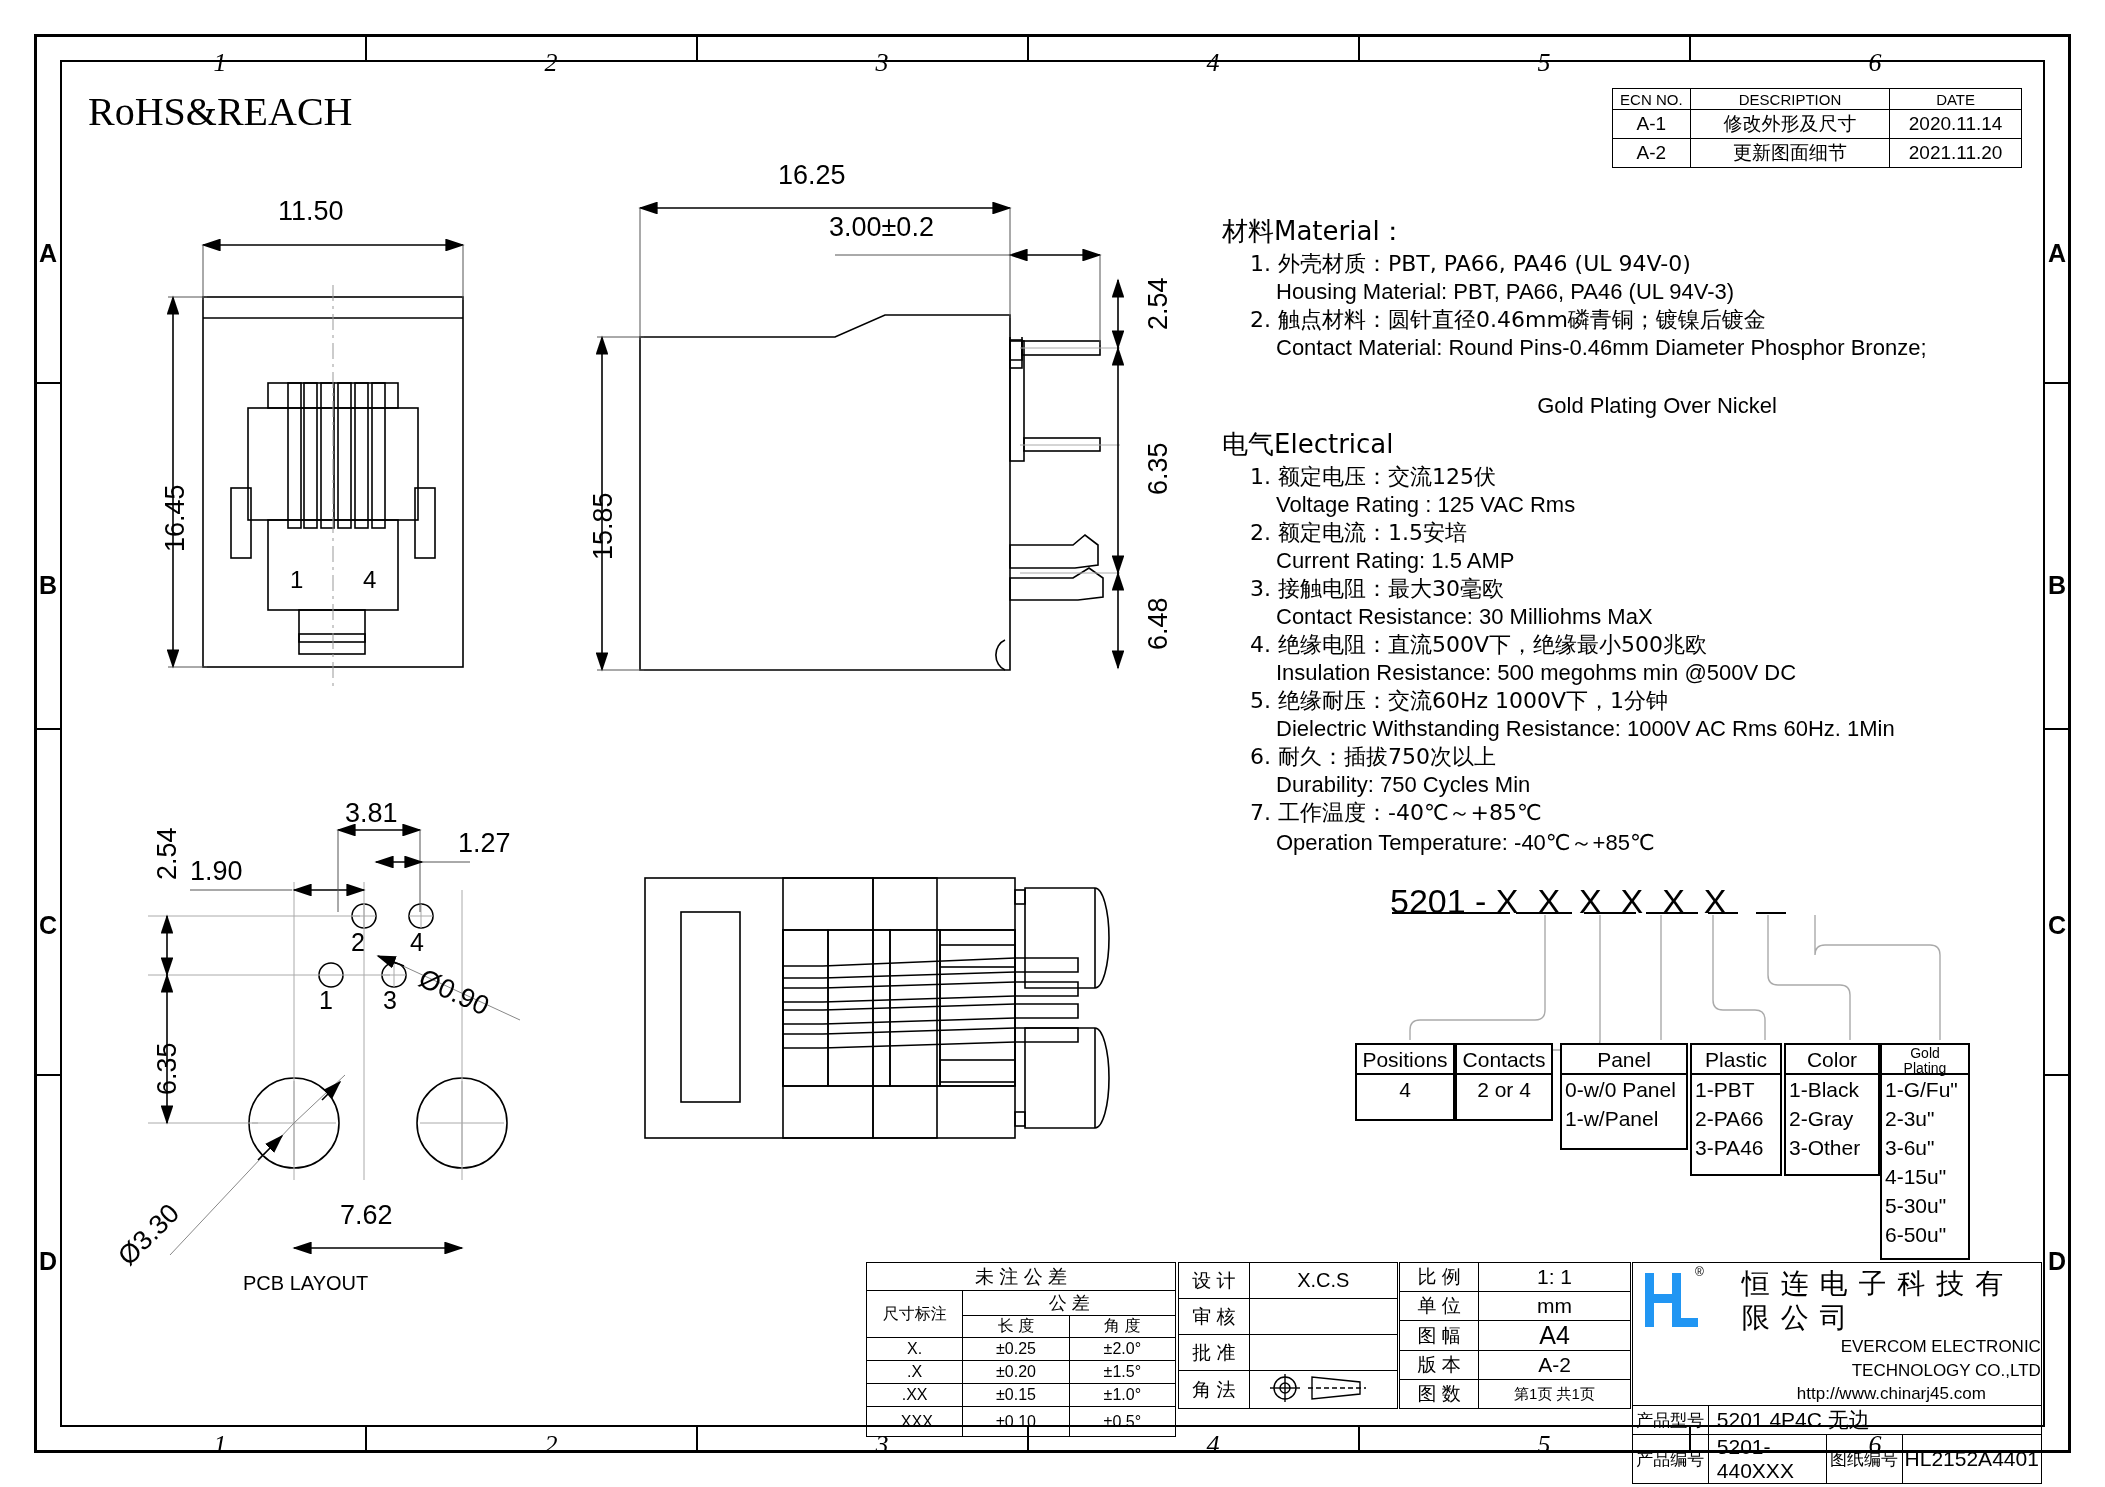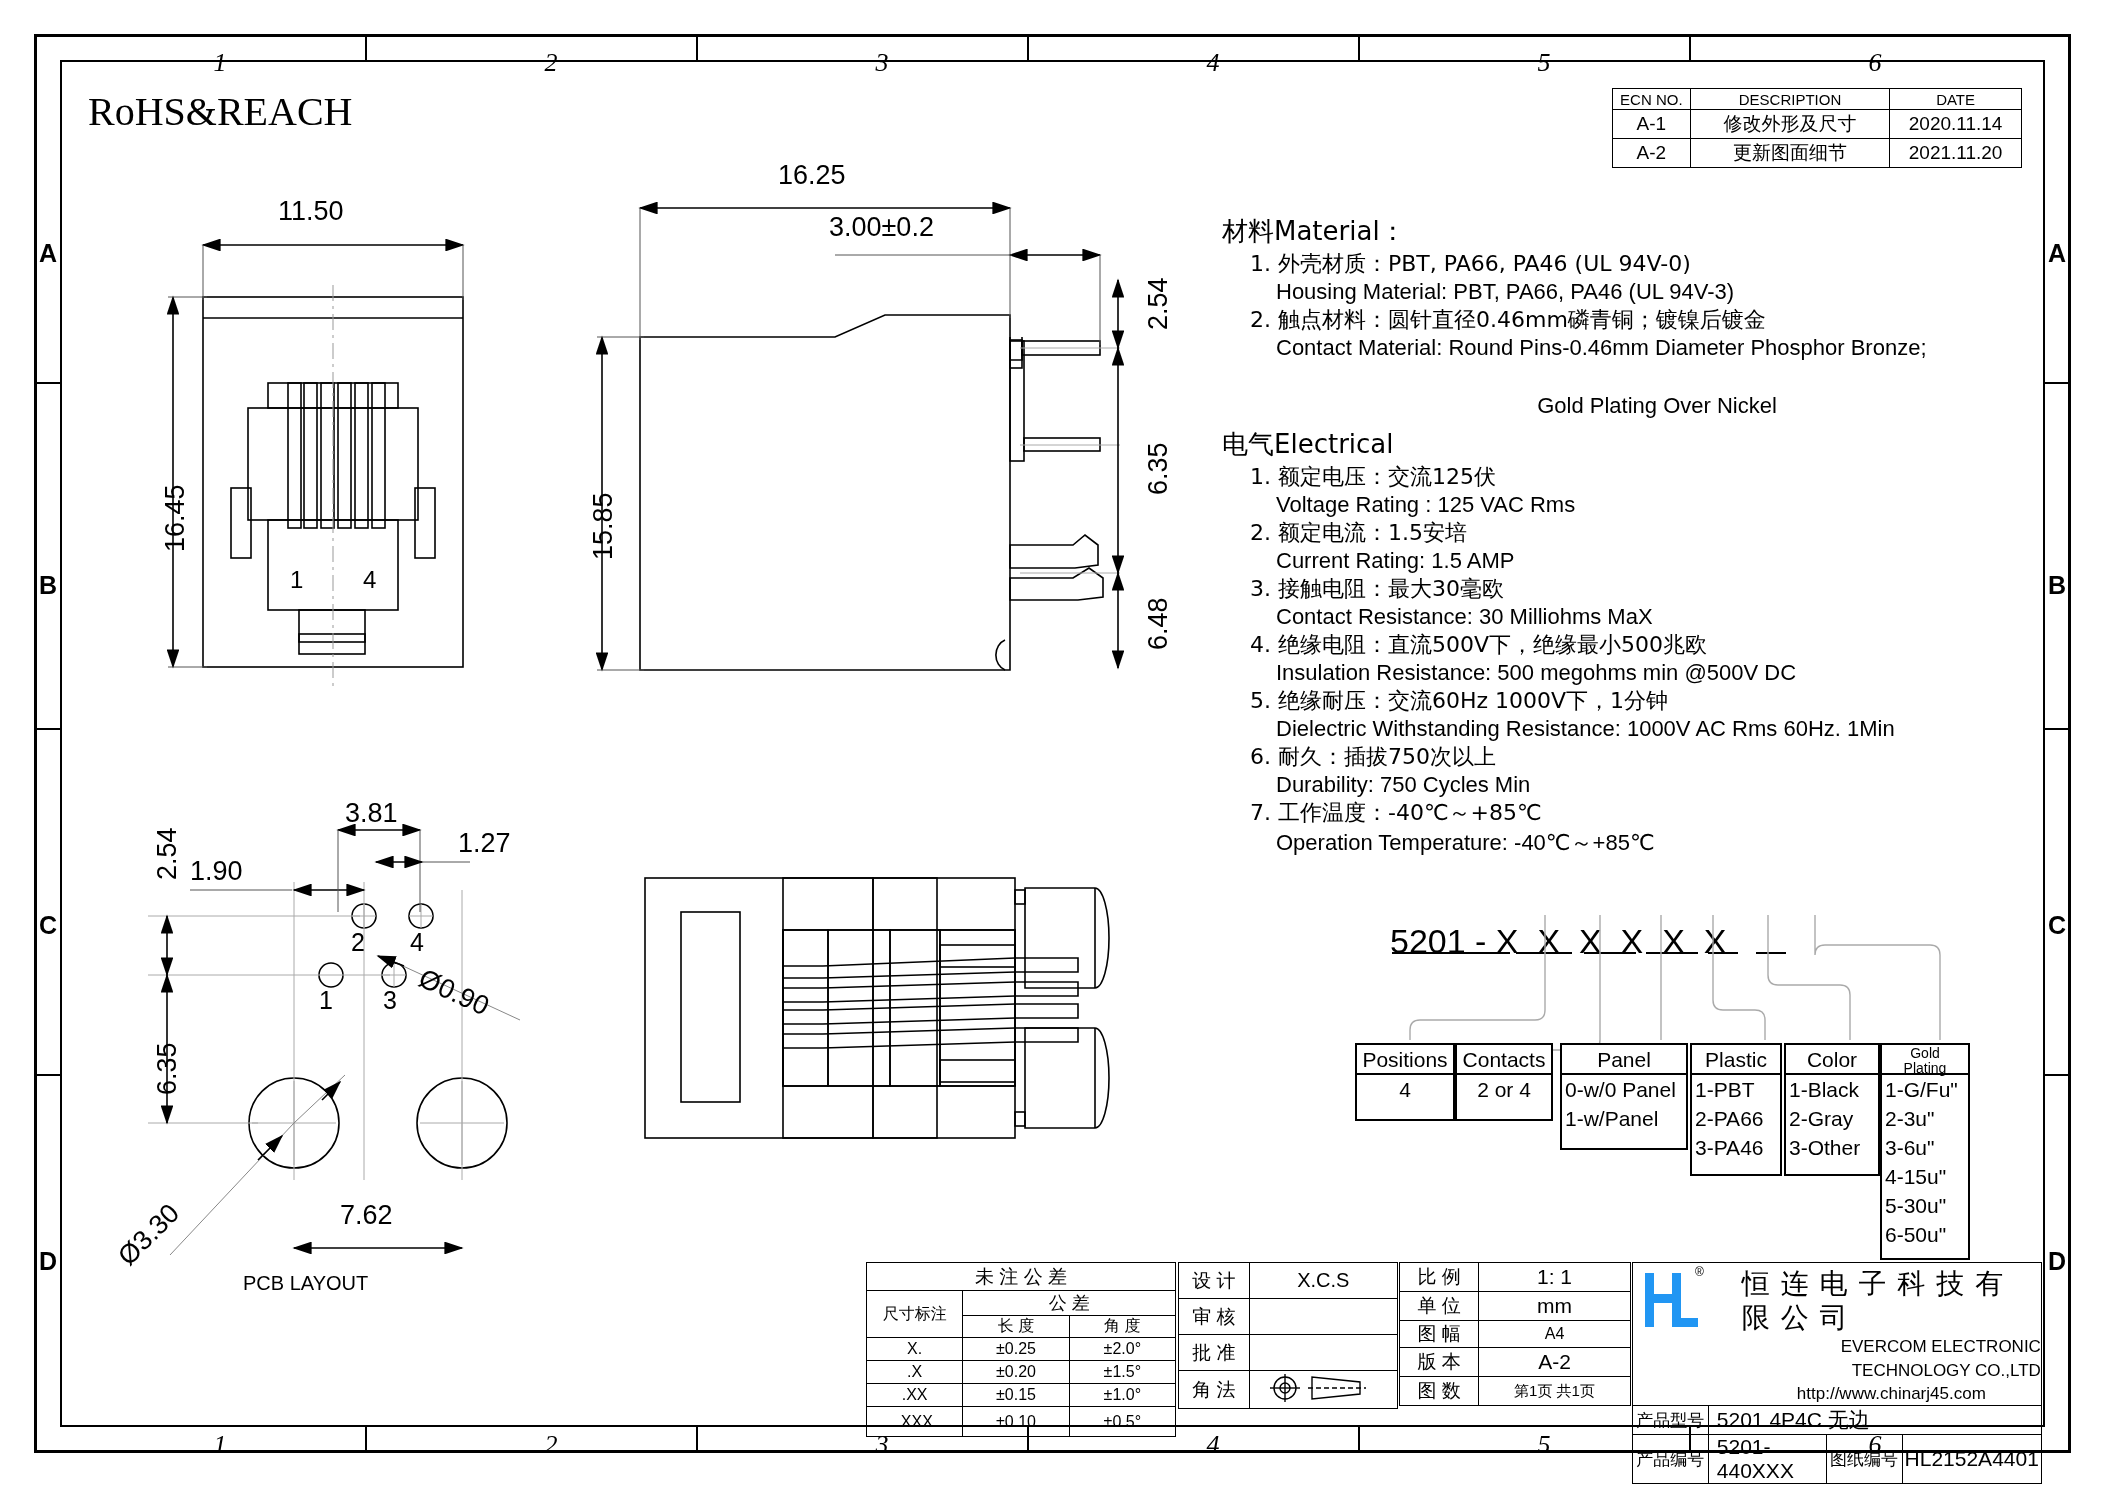--- a/index.html
+++ b/index.html
@@ -47,7 +47,7 @@
   .sp-gap { height:6px; }
 
   
-  #pn { position:absolute; left:1390px; top:882px;margin-top:40px; }
+  #pn { position:absolute; left:1390px; top:882px; }
   #pn .code { font-size:34px; letter-spacing:0; white-space:pre; font-family:"Liberation Sans",sans-serif;}
   .pnbox { position:absolute; border:2px solid #000; background:#fff; }
   .pnbox .hd { border-bottom:2px solid #000; text-align:center; font-size:21px; line-height:30px; height:30px; }

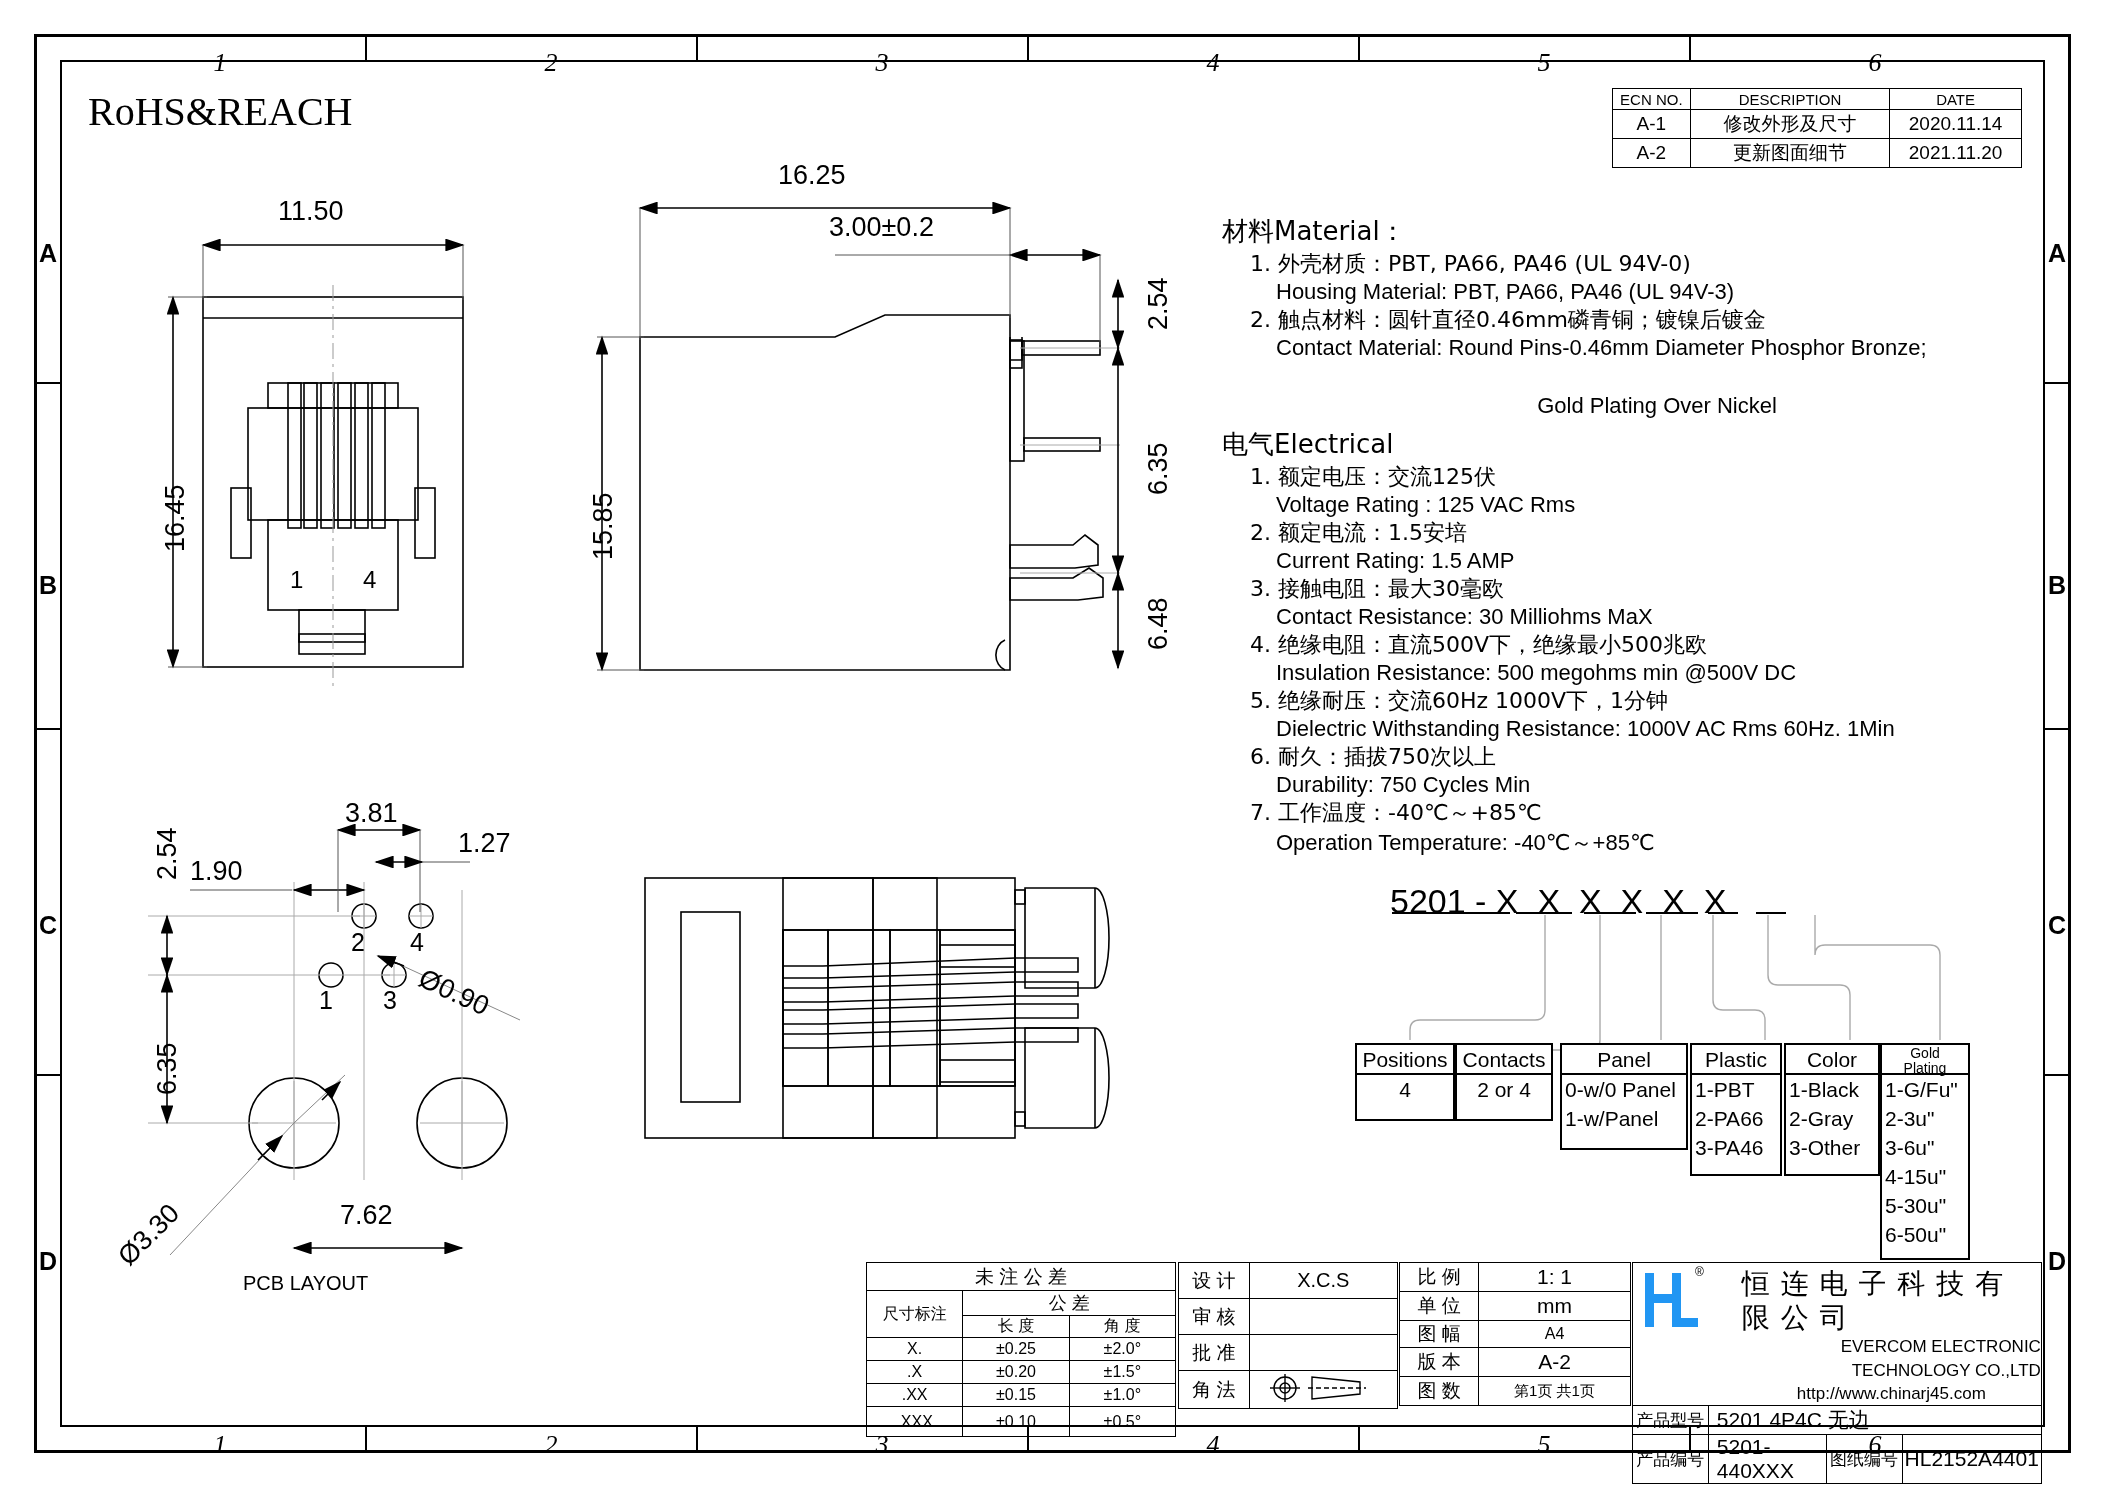--- a/index.html
+++ b/index.html
@@ -495,7 +495,7 @@
             </tr>
             <tr>
               <td class="cn" style="height:14px;font-size:19px;">图  幅</td>
-              <td style="font-size:16px;">A4</td>
+              <td style="font-size:25px;">A4</td>
             </tr>
             <tr>
               <td class="cn" style="height:29px;font-size:19px;">版  本</td>

